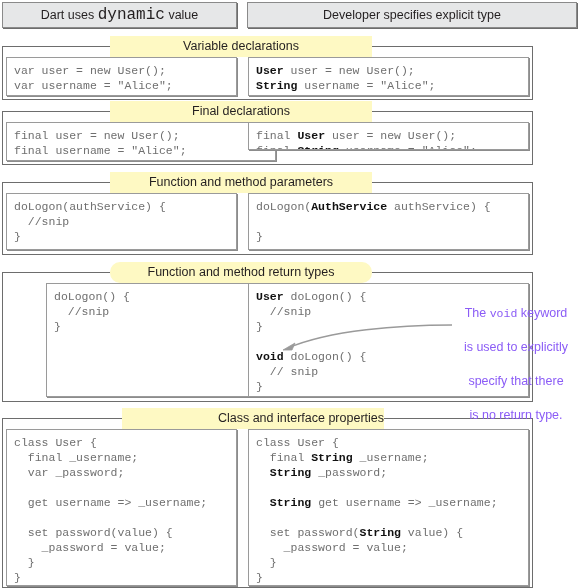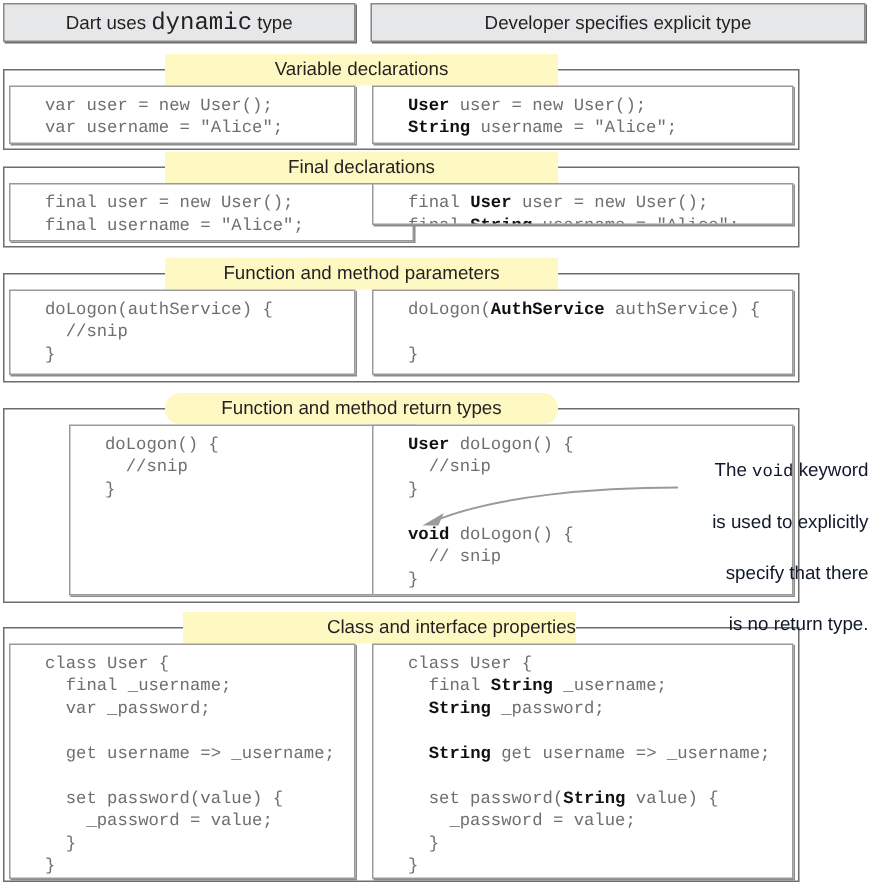--- a/index.html
+++ b/index.html
@@ -121,7 +121,7 @@
 <div class="canvas">
 
   <div class="col-banner" id="col-banner-left">
-    <span>Dart uses </span><span class="mono">dynamic</span><span> type</span>
+    <span>Dart uses </span><span class="mono">dynamic</span><span> value</span>
   </div>
 
   <div class="col-banner" id="col-banner-right">

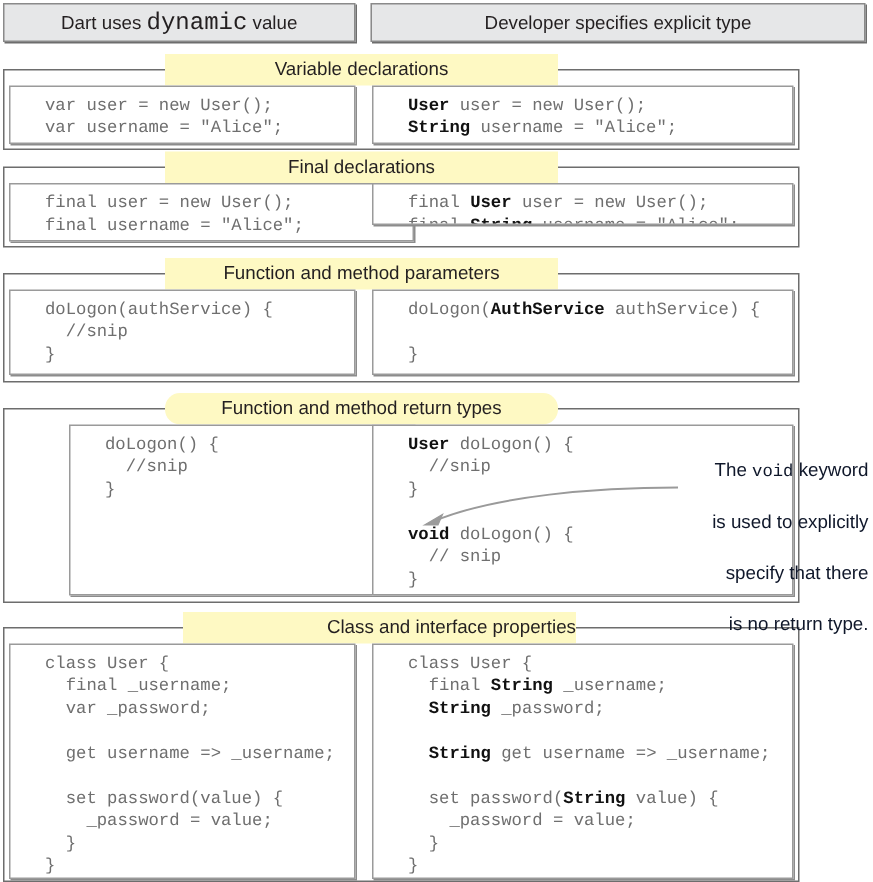--- a/index.html
+++ b/index.html
@@ -83,7 +83,7 @@
     font-size: 11.5px;
     line-height: 15px;
     color: #6f6f6f;
-    padding: 5px 7px 5px 23px;
+    padding: 5px 7px 5px 7px;
     white-space: pre;
     overflow: hidden;
     z-index: 5;

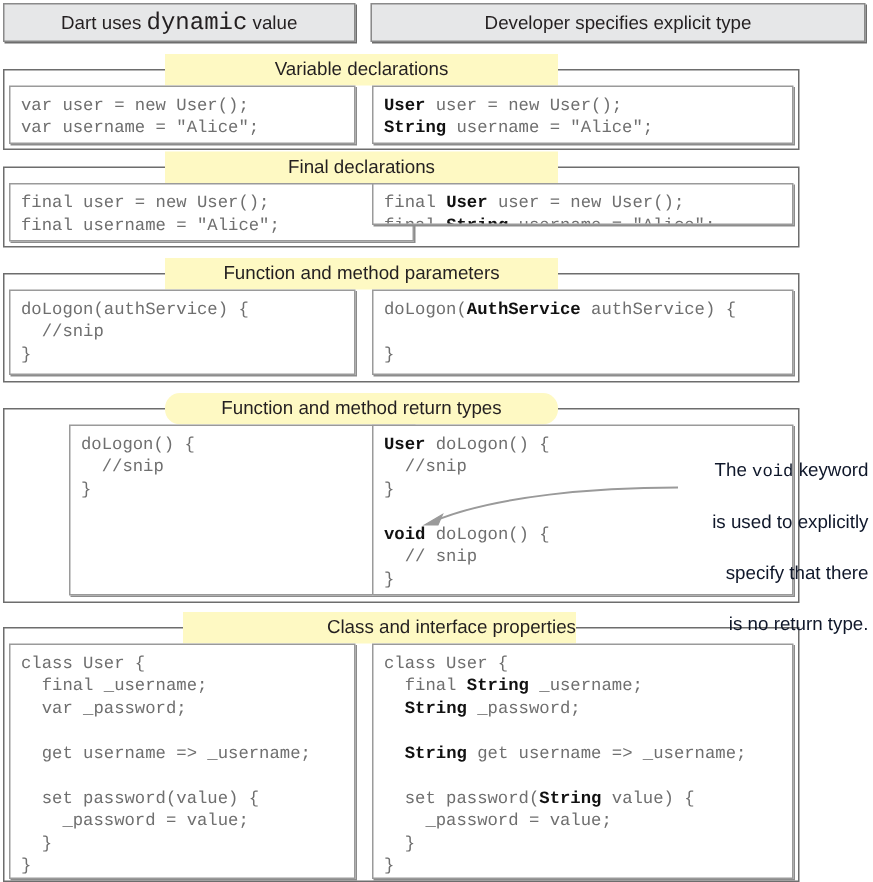--- a/index.html
+++ b/index.html
@@ -98,8 +98,8 @@
     position: absolute;
     font-size: 12.5px;
     line-height: 17px;
-    color: #0f172a;
-    text-align: right;
+    color: #8b5cf6;
+    text-align: center;
     white-space: pre-line;
     z-index: 6;
   }

